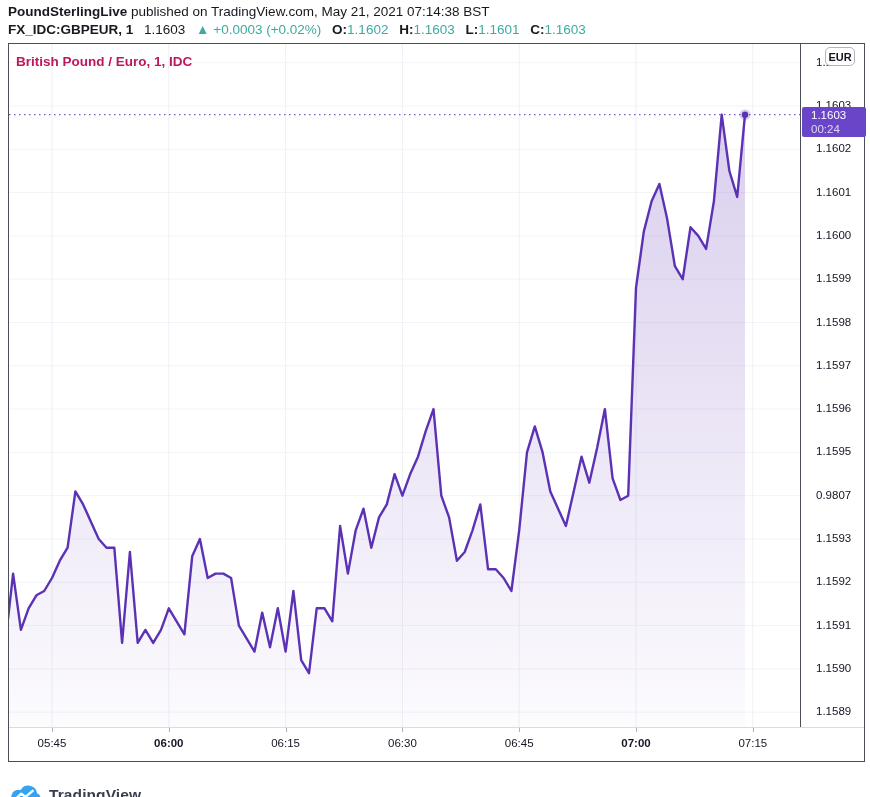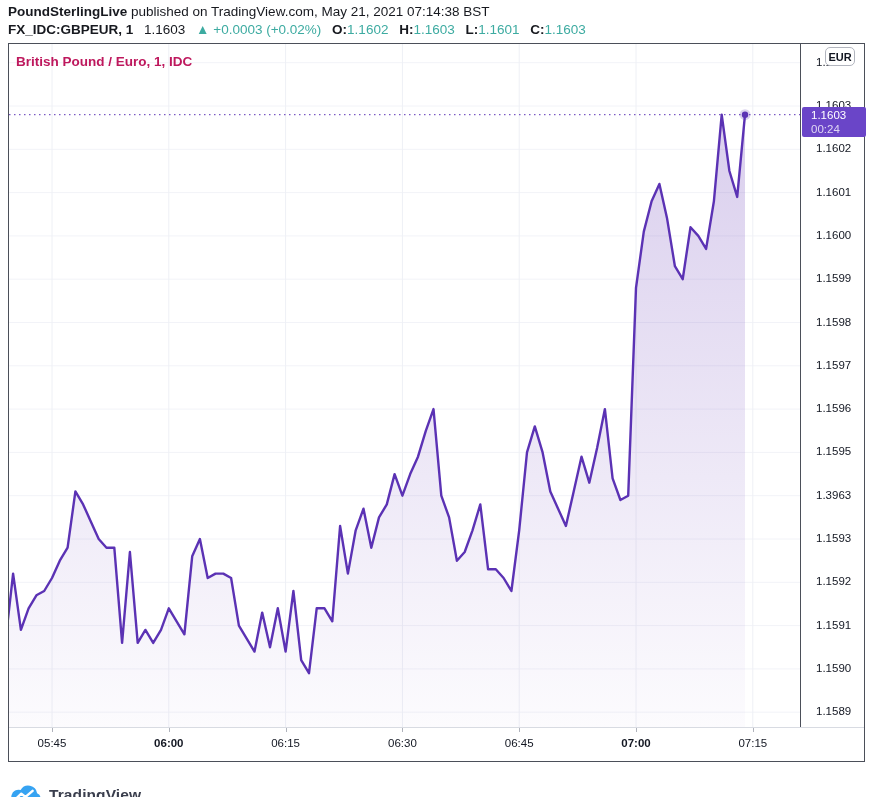--- a/index.html
+++ b/index.html
@@ -120,7 +120,7 @@
 <div class="abs ptick" style="top: 358.8px;">1.1597</div>
 <div class="abs ptick" style="top: 402.1px;">1.1596</div>
 <div class="abs ptick" style="top: 445.4px;">1.1595</div>
-<div class="abs ptick" style="top: 488.7px;">1.3963</div>
+<div class="abs ptick" style="top: 488.7px;">0.9807</div>
 <div class="abs ptick" style="top: 532px;">1.1593</div>
 <div class="abs ptick" style="top: 575.3px;">1.1592</div>
 <div class="abs ptick" style="top: 618.6px;">1.1591</div>

